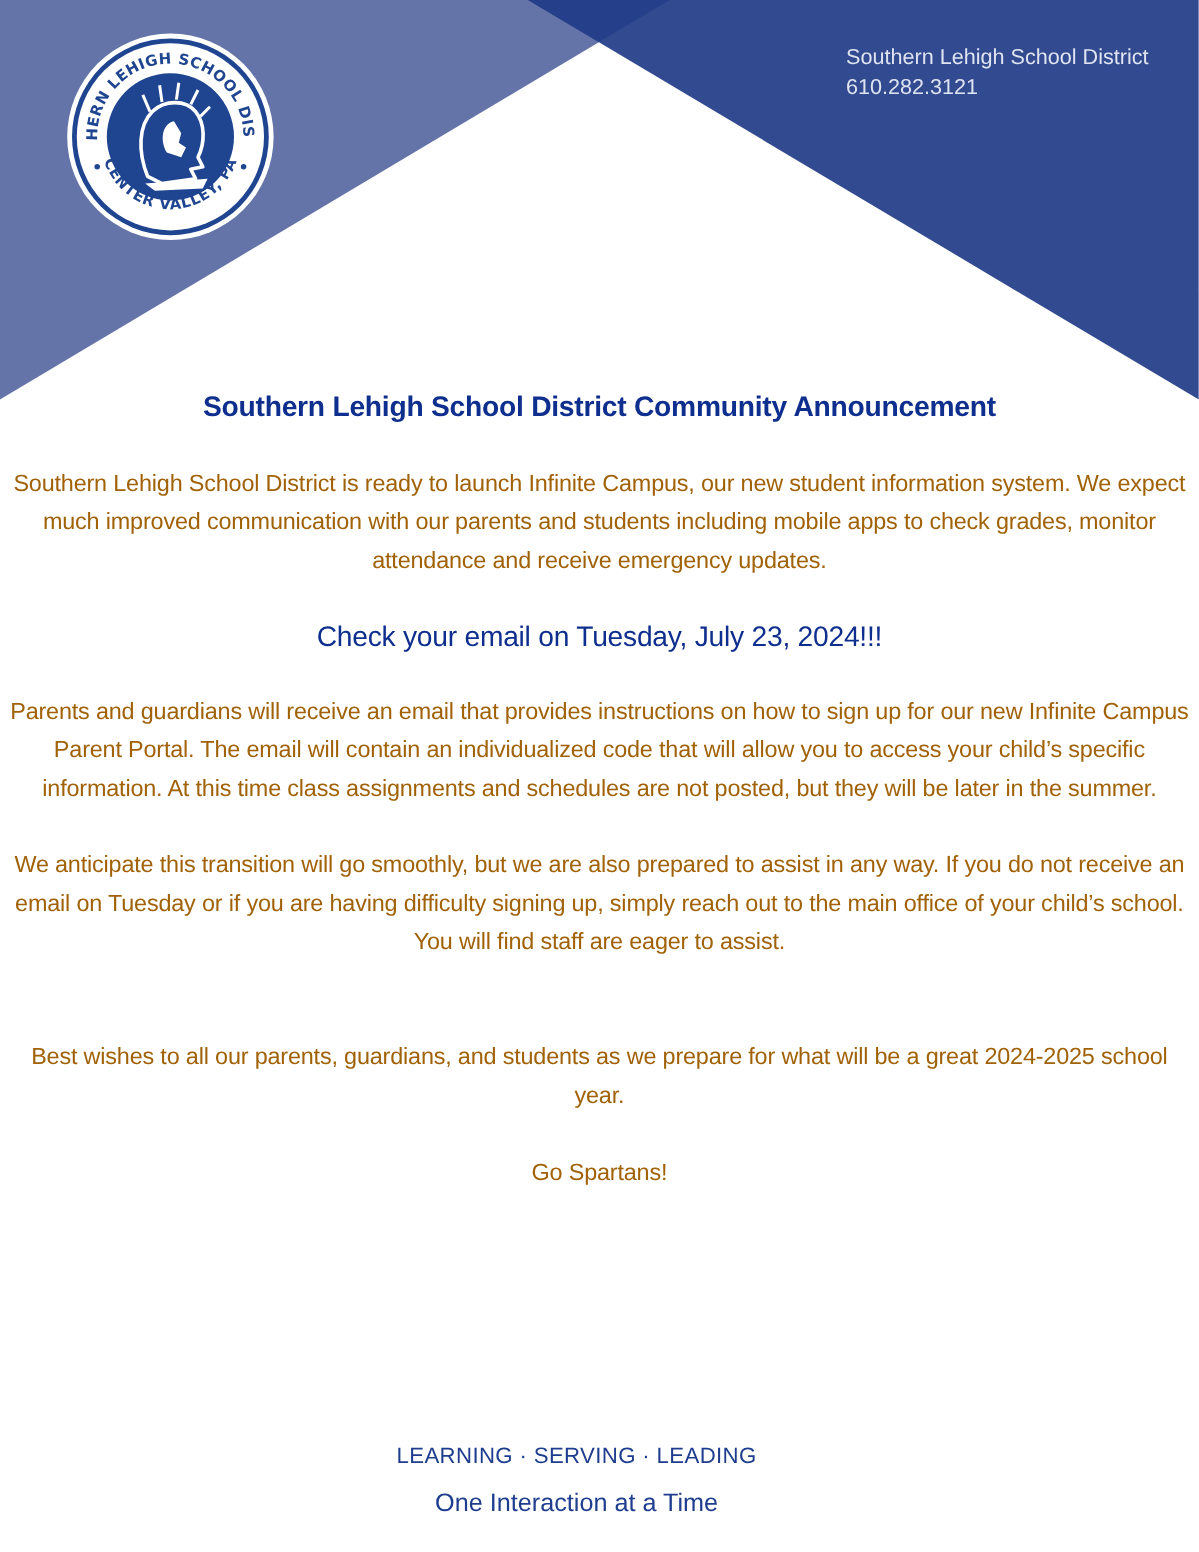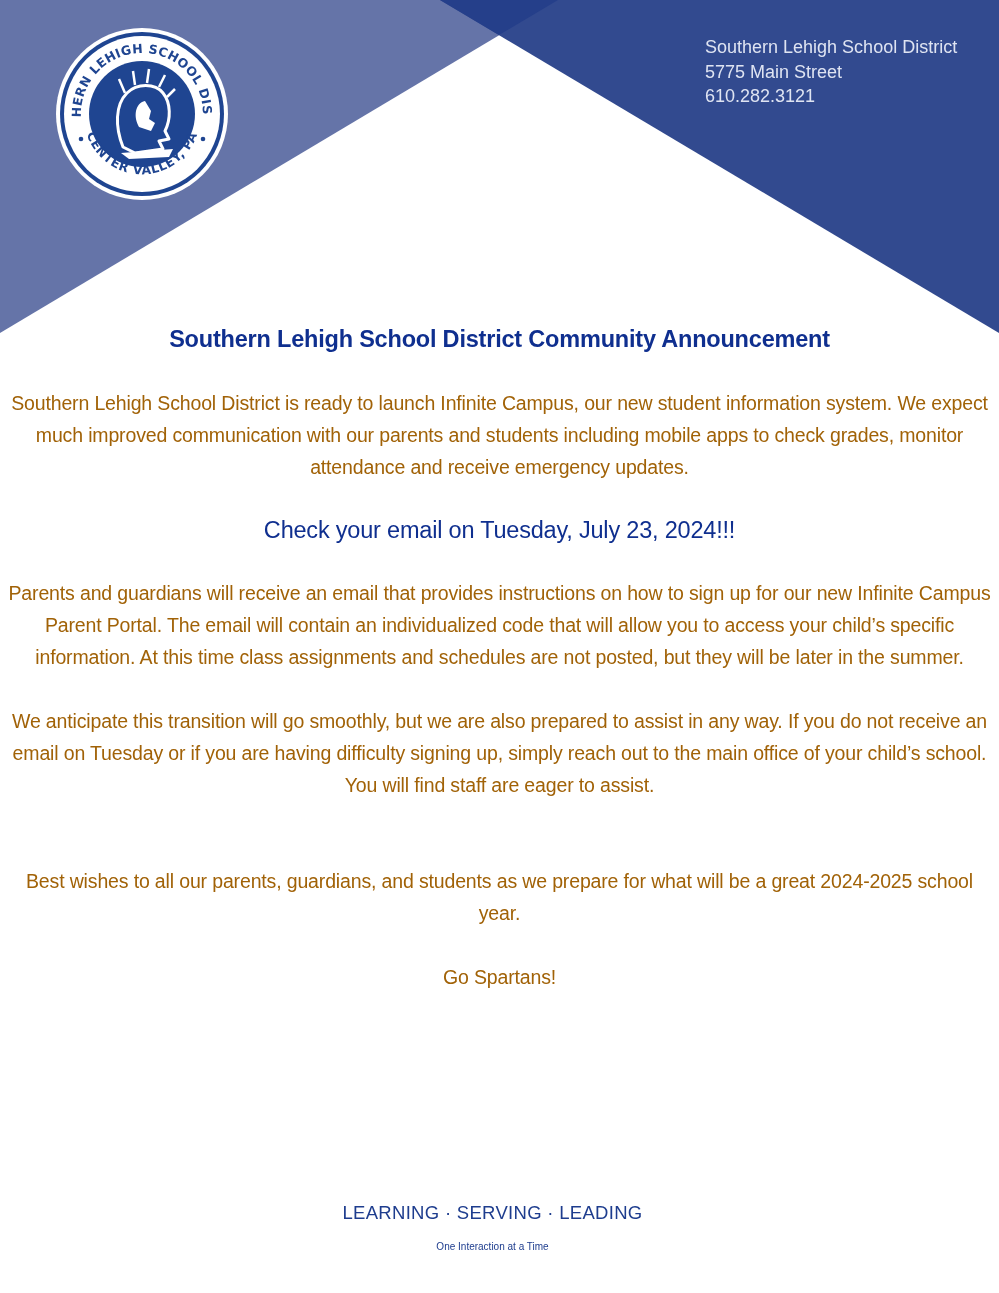--- a/index.html
+++ b/index.html
@@ -72,7 +72,6 @@
 
 <div class="address">
   <div>Southern Lehigh School District</div>
-  <div>5775 Main Street</div>
   <div>610.282.3121</div>
 </div>
 

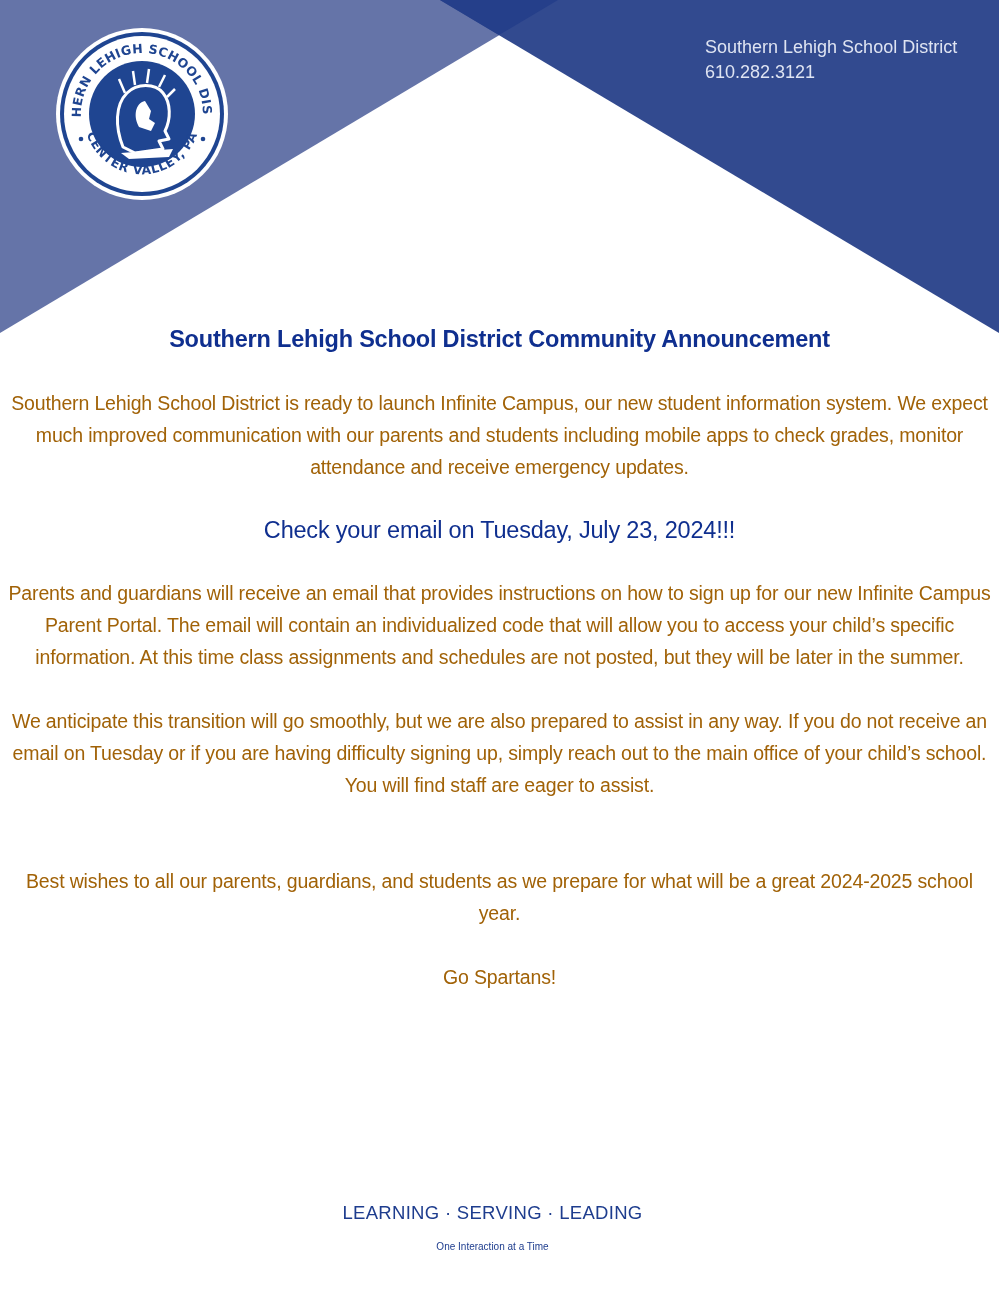--- a/index.html
+++ b/index.html
@@ -32,7 +32,7 @@
     .gap1 { height: 31px; }
     .gap2 { height: 30px; }
     .gap3 { height: 32px; }
-    .footer { position: absolute; left: 16px; width: 953px; text-align: center; }
+    .footer { position: absolute; left: 4px; width: 953px; text-align: center; }
     .motto { top: 1202px; font-size: 18.5px; letter-spacing: 0.3px; color: #1e3d8e; }
     .tagline { top: 1241px; font-size: 10px; color: #1e3d8e; }
   </style>

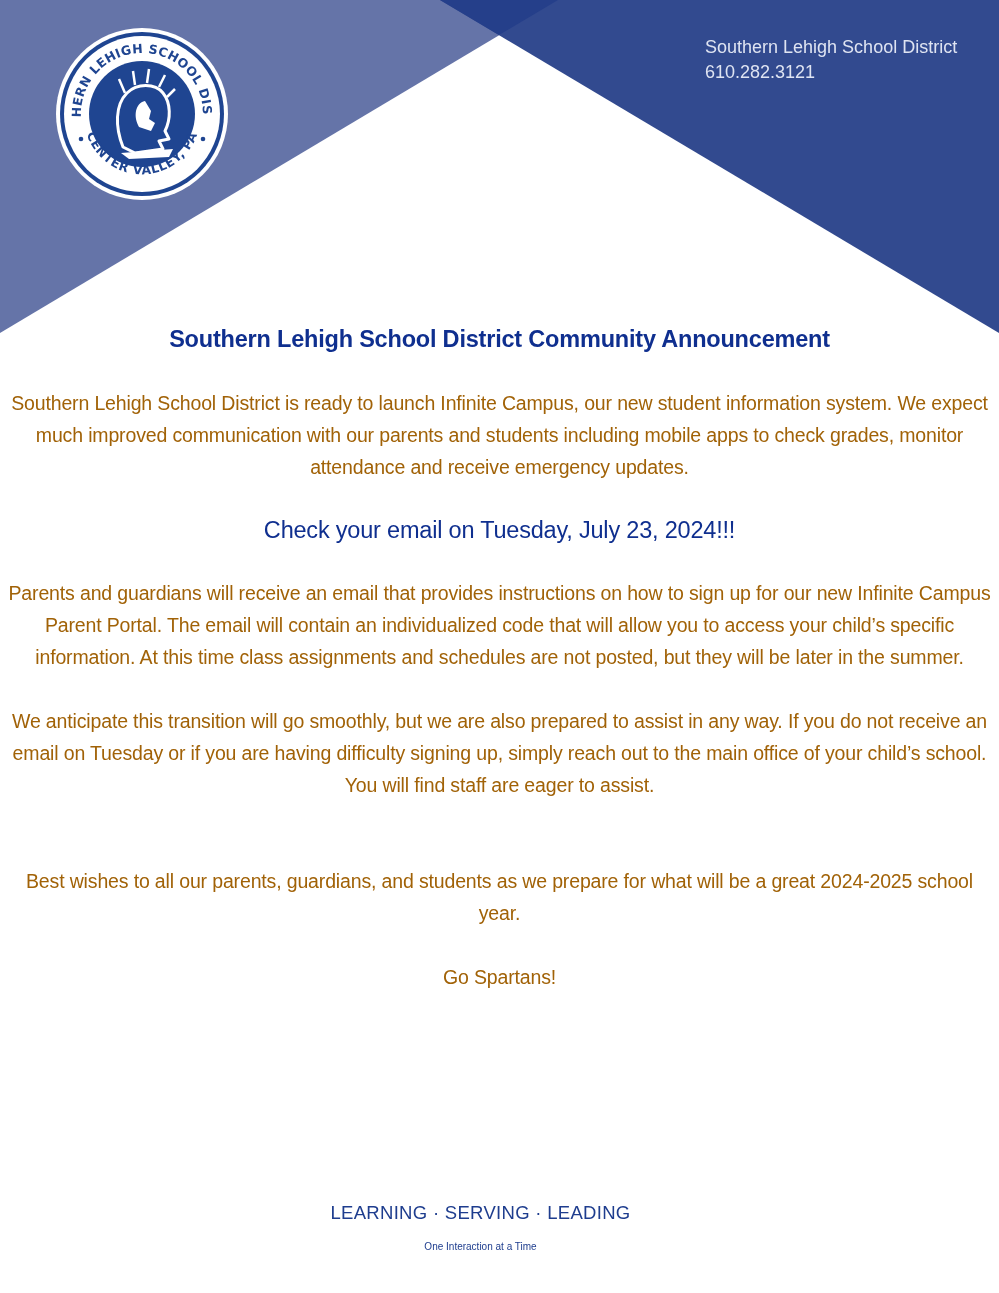--- a/index.html
+++ b/index.html
@@ -34,7 +34,7 @@
     .gap3 { height: 32px; }
     .footer { position: absolute; left: 4px; width: 953px; text-align: center; }
     .motto { top: 1202px; font-size: 18.5px; letter-spacing: 0.3px; color: #1e3d8e; }
-    .tagline { top: 1241px; font-size: 10px; color: #1e3d8e; }
+    .tagline { top: 1241px; font-size: 21px; color: #1e3d8e; }
   </style>
 </head>
 <body>

